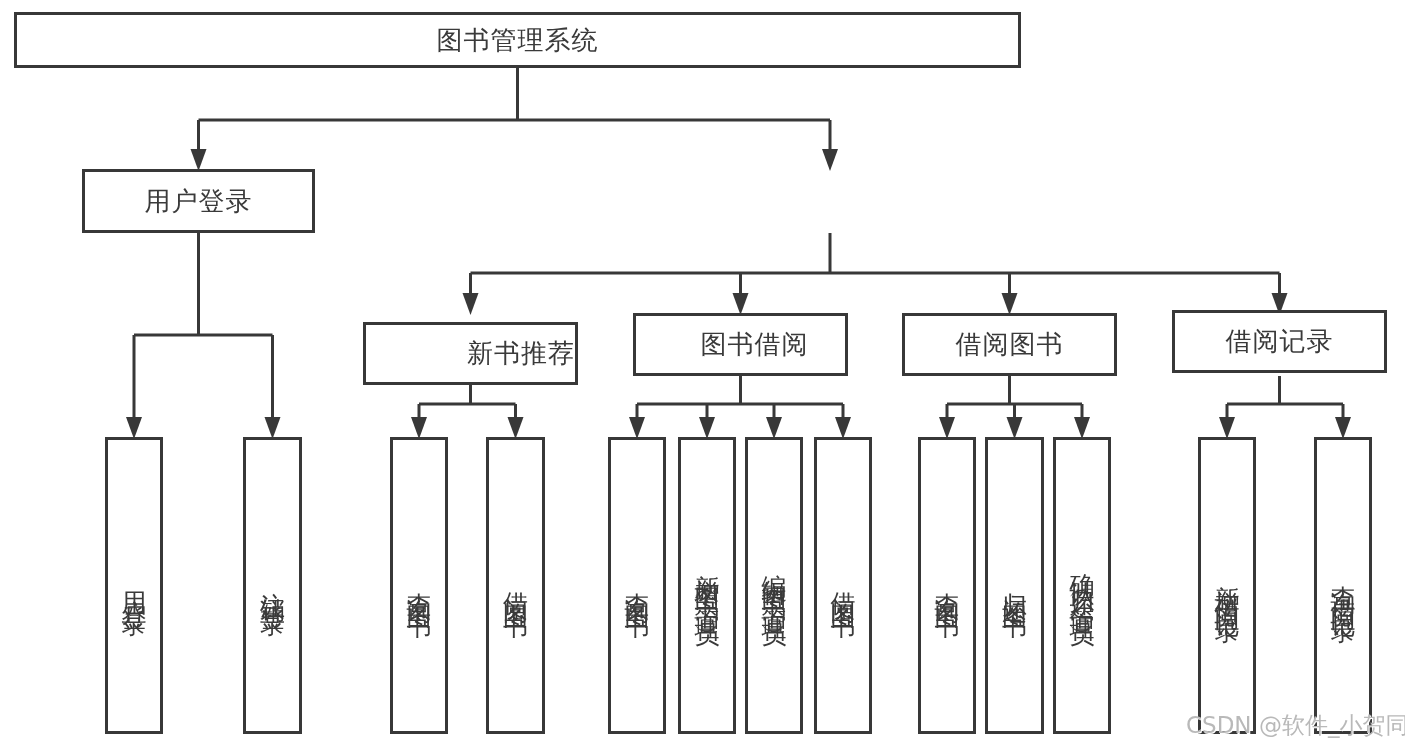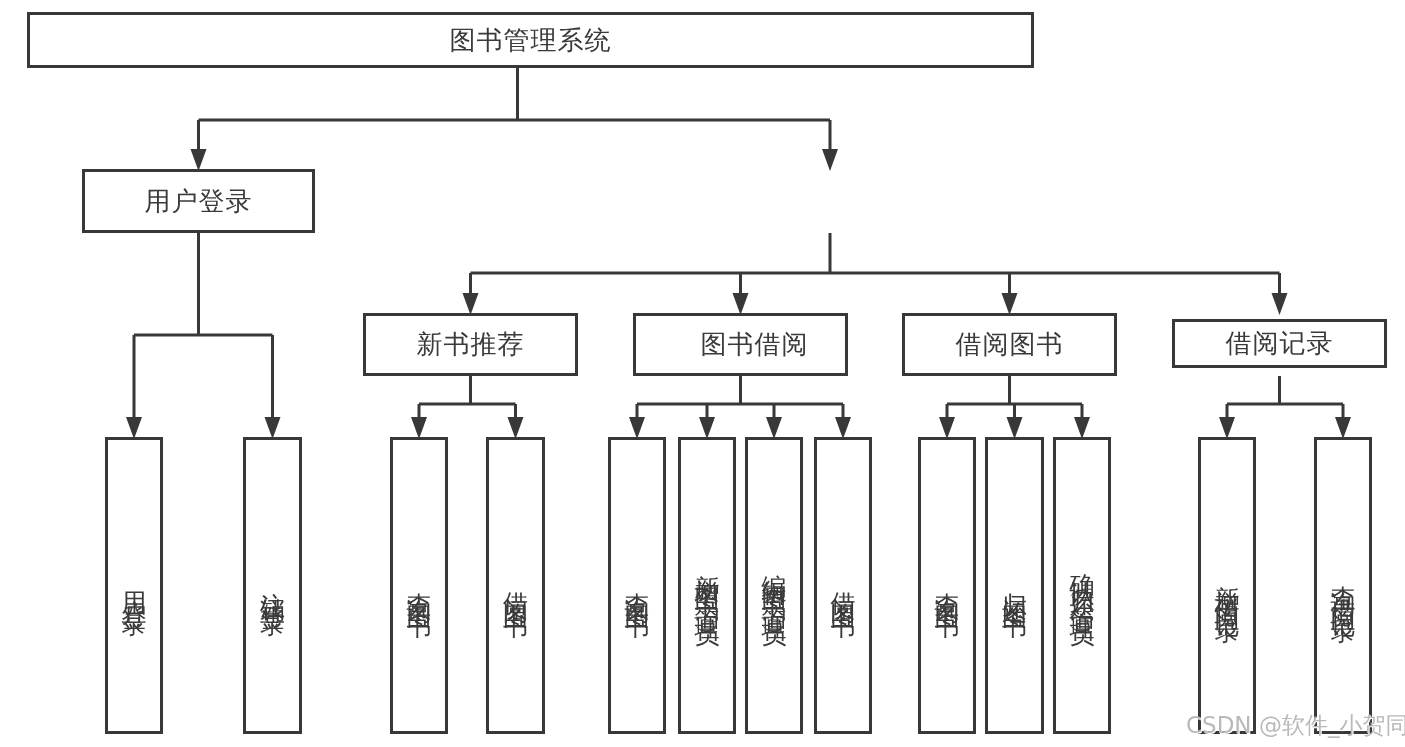--- a/index.html
+++ b/index.html
@@ -95,7 +95,7 @@
       </g>
     </svg>
 
-  <div class="node h" style="left: 27px; top: 12px; width: 1007px; height: 56px; justify-content: center;">
+  <div class="node h" style="left: 14px; top: 12px; width: 1007px; height: 56px; justify-content: center;">
       <span class="label">图书管理系统</span>
     </div>
     <div class="node h" style="left: 82px; top: 169px; width: 233px; height: 64px;">

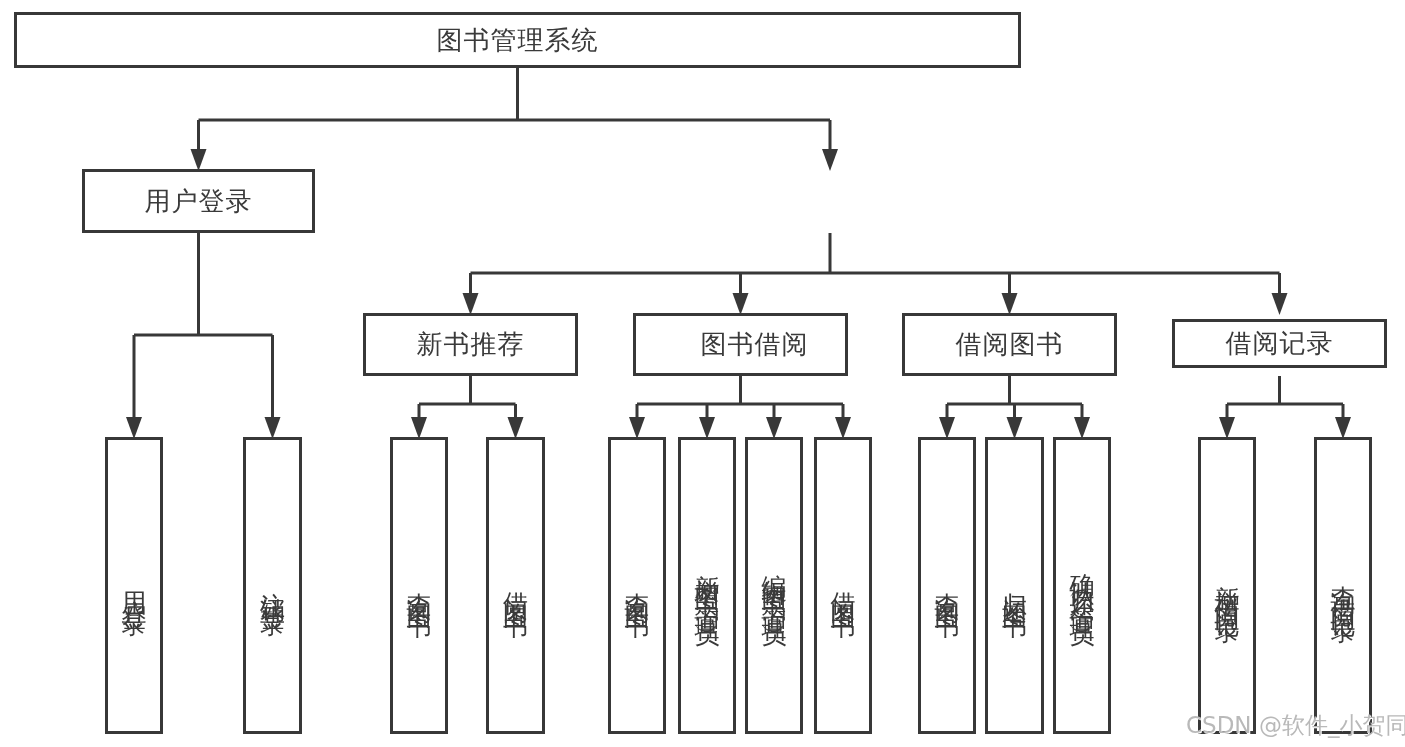--- a/index.html
+++ b/index.html
@@ -107,7 +107,7 @@
     <div class="node v" style="left: 243px; top: 437px; width: 59px; height: 297px;">
       <span class="label">注销登录</span>
     </div>
-    <div class="node h" style="left: 363px; top: 313px; width: 215px; height: 63px;">
+    <div class="node h" style="left: 363px; top: 322px; width: 215px; height: 63px; justify-content: flex-end;">
       <span class="label">新书推荐</span>
     </div>
     <div class="node h" style="left: 633px; top: 313px; width: 215px; height: 63px; padding-left: 28px;">

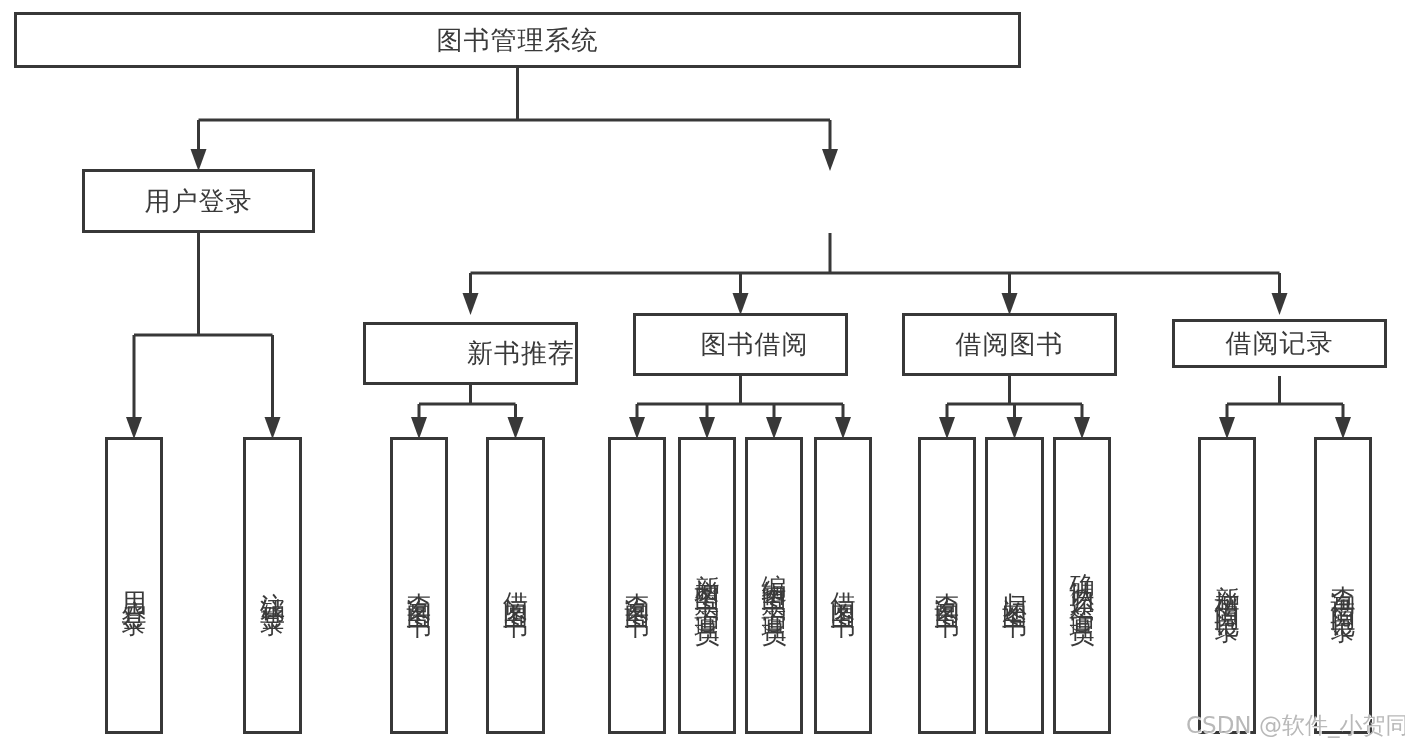--- a/index.html
+++ b/index.html
@@ -116,7 +116,7 @@
     <div class="node h" style="left: 902px; top: 313px; width: 215px; height: 63px;">
       <span class="label">借阅图书</span>
     </div>
-    <div class="node h" style="left: 1172px; top: 319px; width: 215px; height: 49px;">
+    <div class="node h" style="left: 1172px; top: 310px; width: 215px; height: 63px;">
       <span class="label">借阅记录</span>
     </div>
     <div class="node v" style="left: 390px; top: 437px; width: 58px; height: 297px;">

